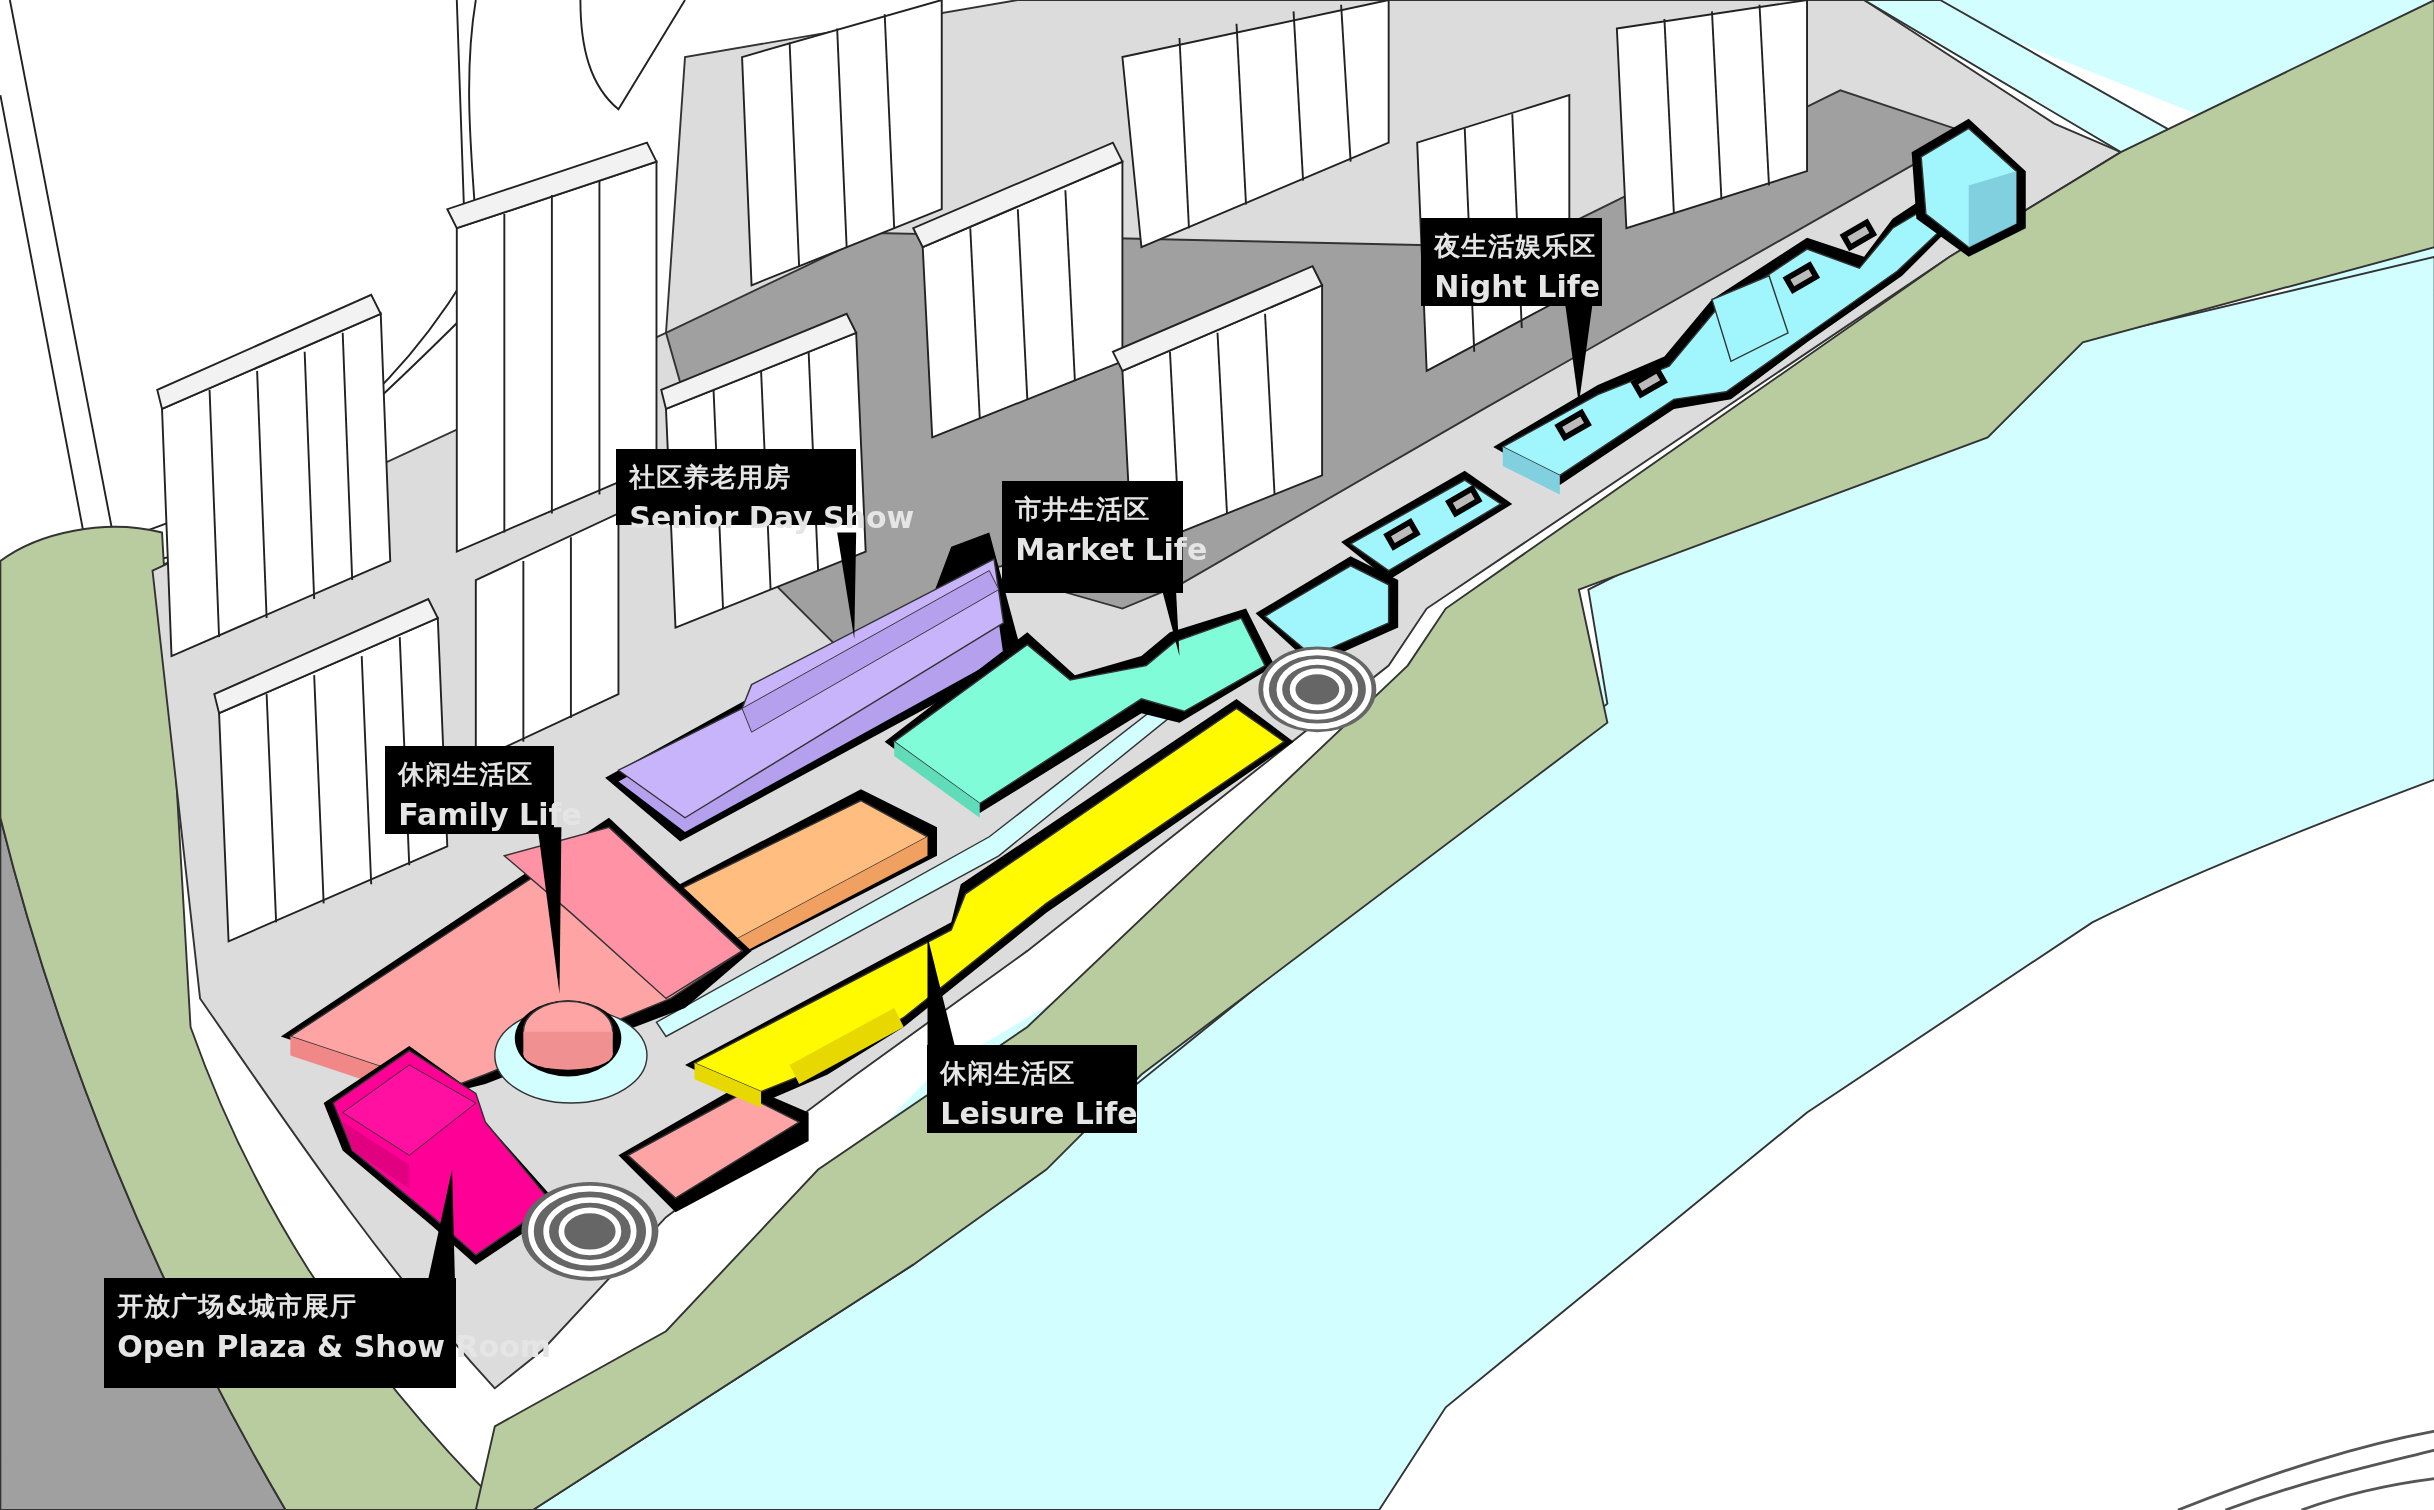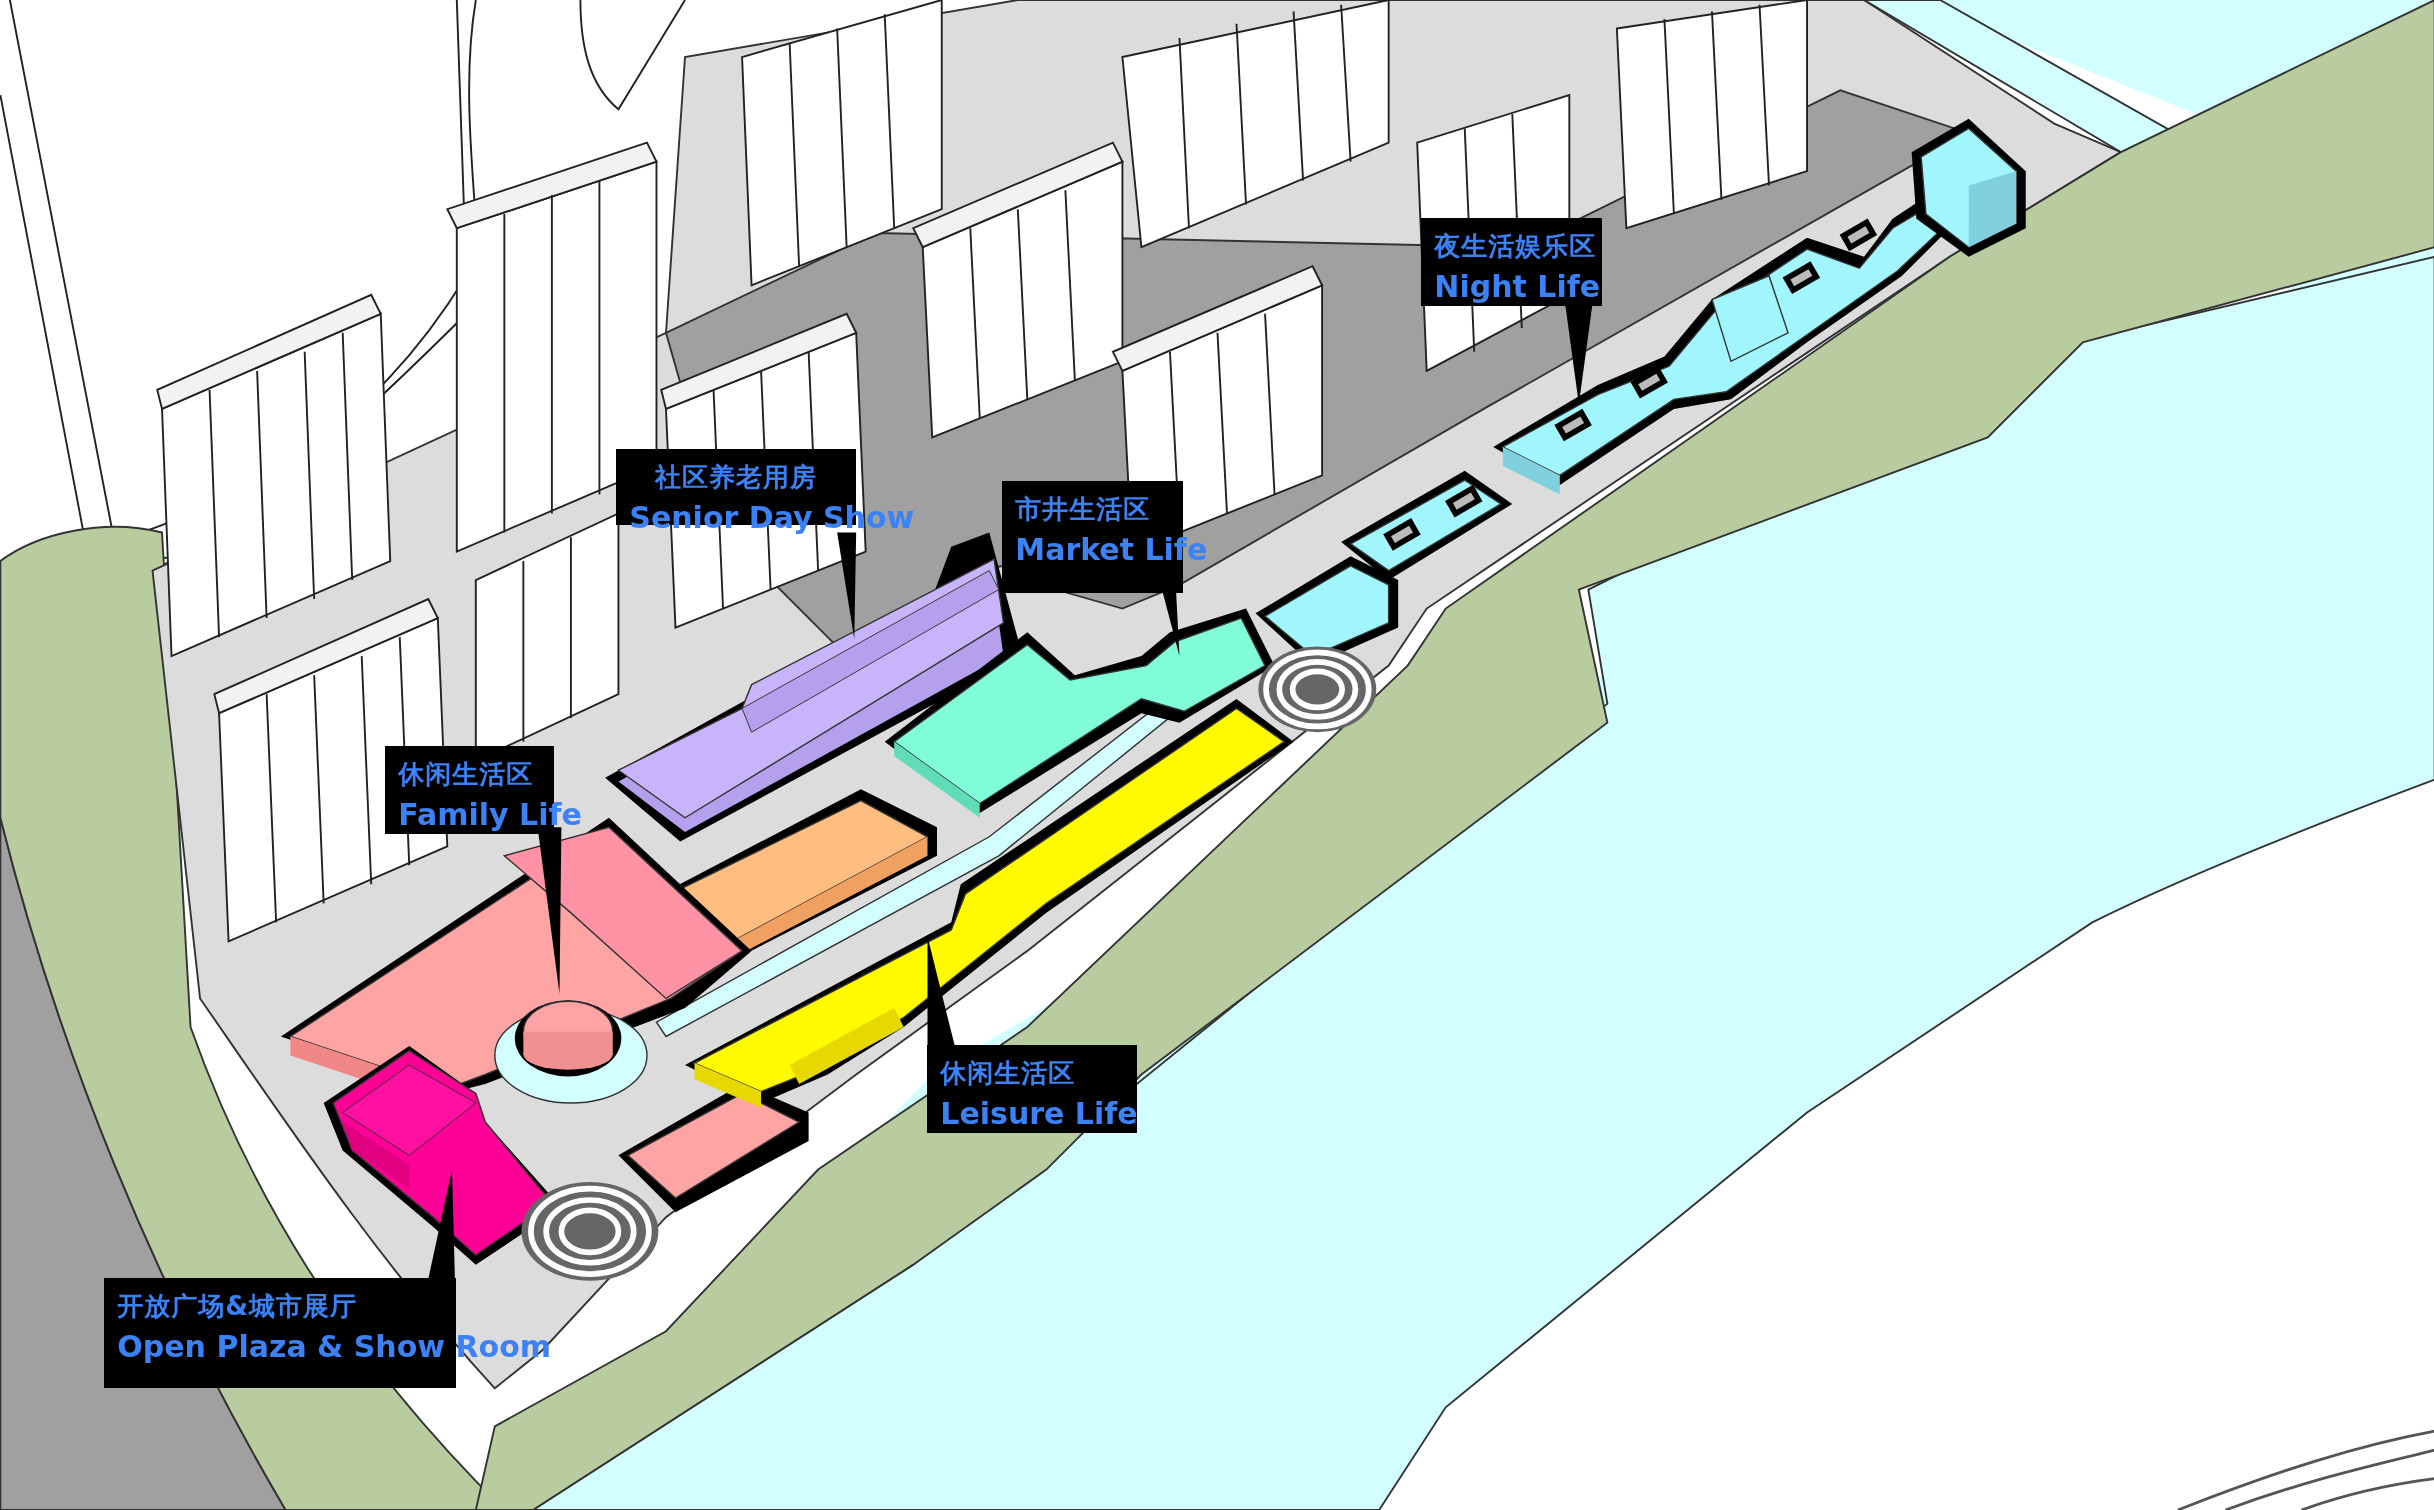--- a/index.html
+++ b/index.html
@@ -7,7 +7,7 @@
          font-family: "DejaVu Sans", sans-serif; }
   #scene { position: absolute; left: 0; top: 0; width: 2435px; height: 1510px; }
   .label {
-    position: absolute; background: #000; color: #3b82f6;
+    position: absolute; background: #000; color: #e5e5e5;
     padding: 9.5px 13.3px 11.4px 13.3px; box-sizing: border-box;
     font-family: "DejaVu Sans", sans-serif; line-height: 1.45;
   }

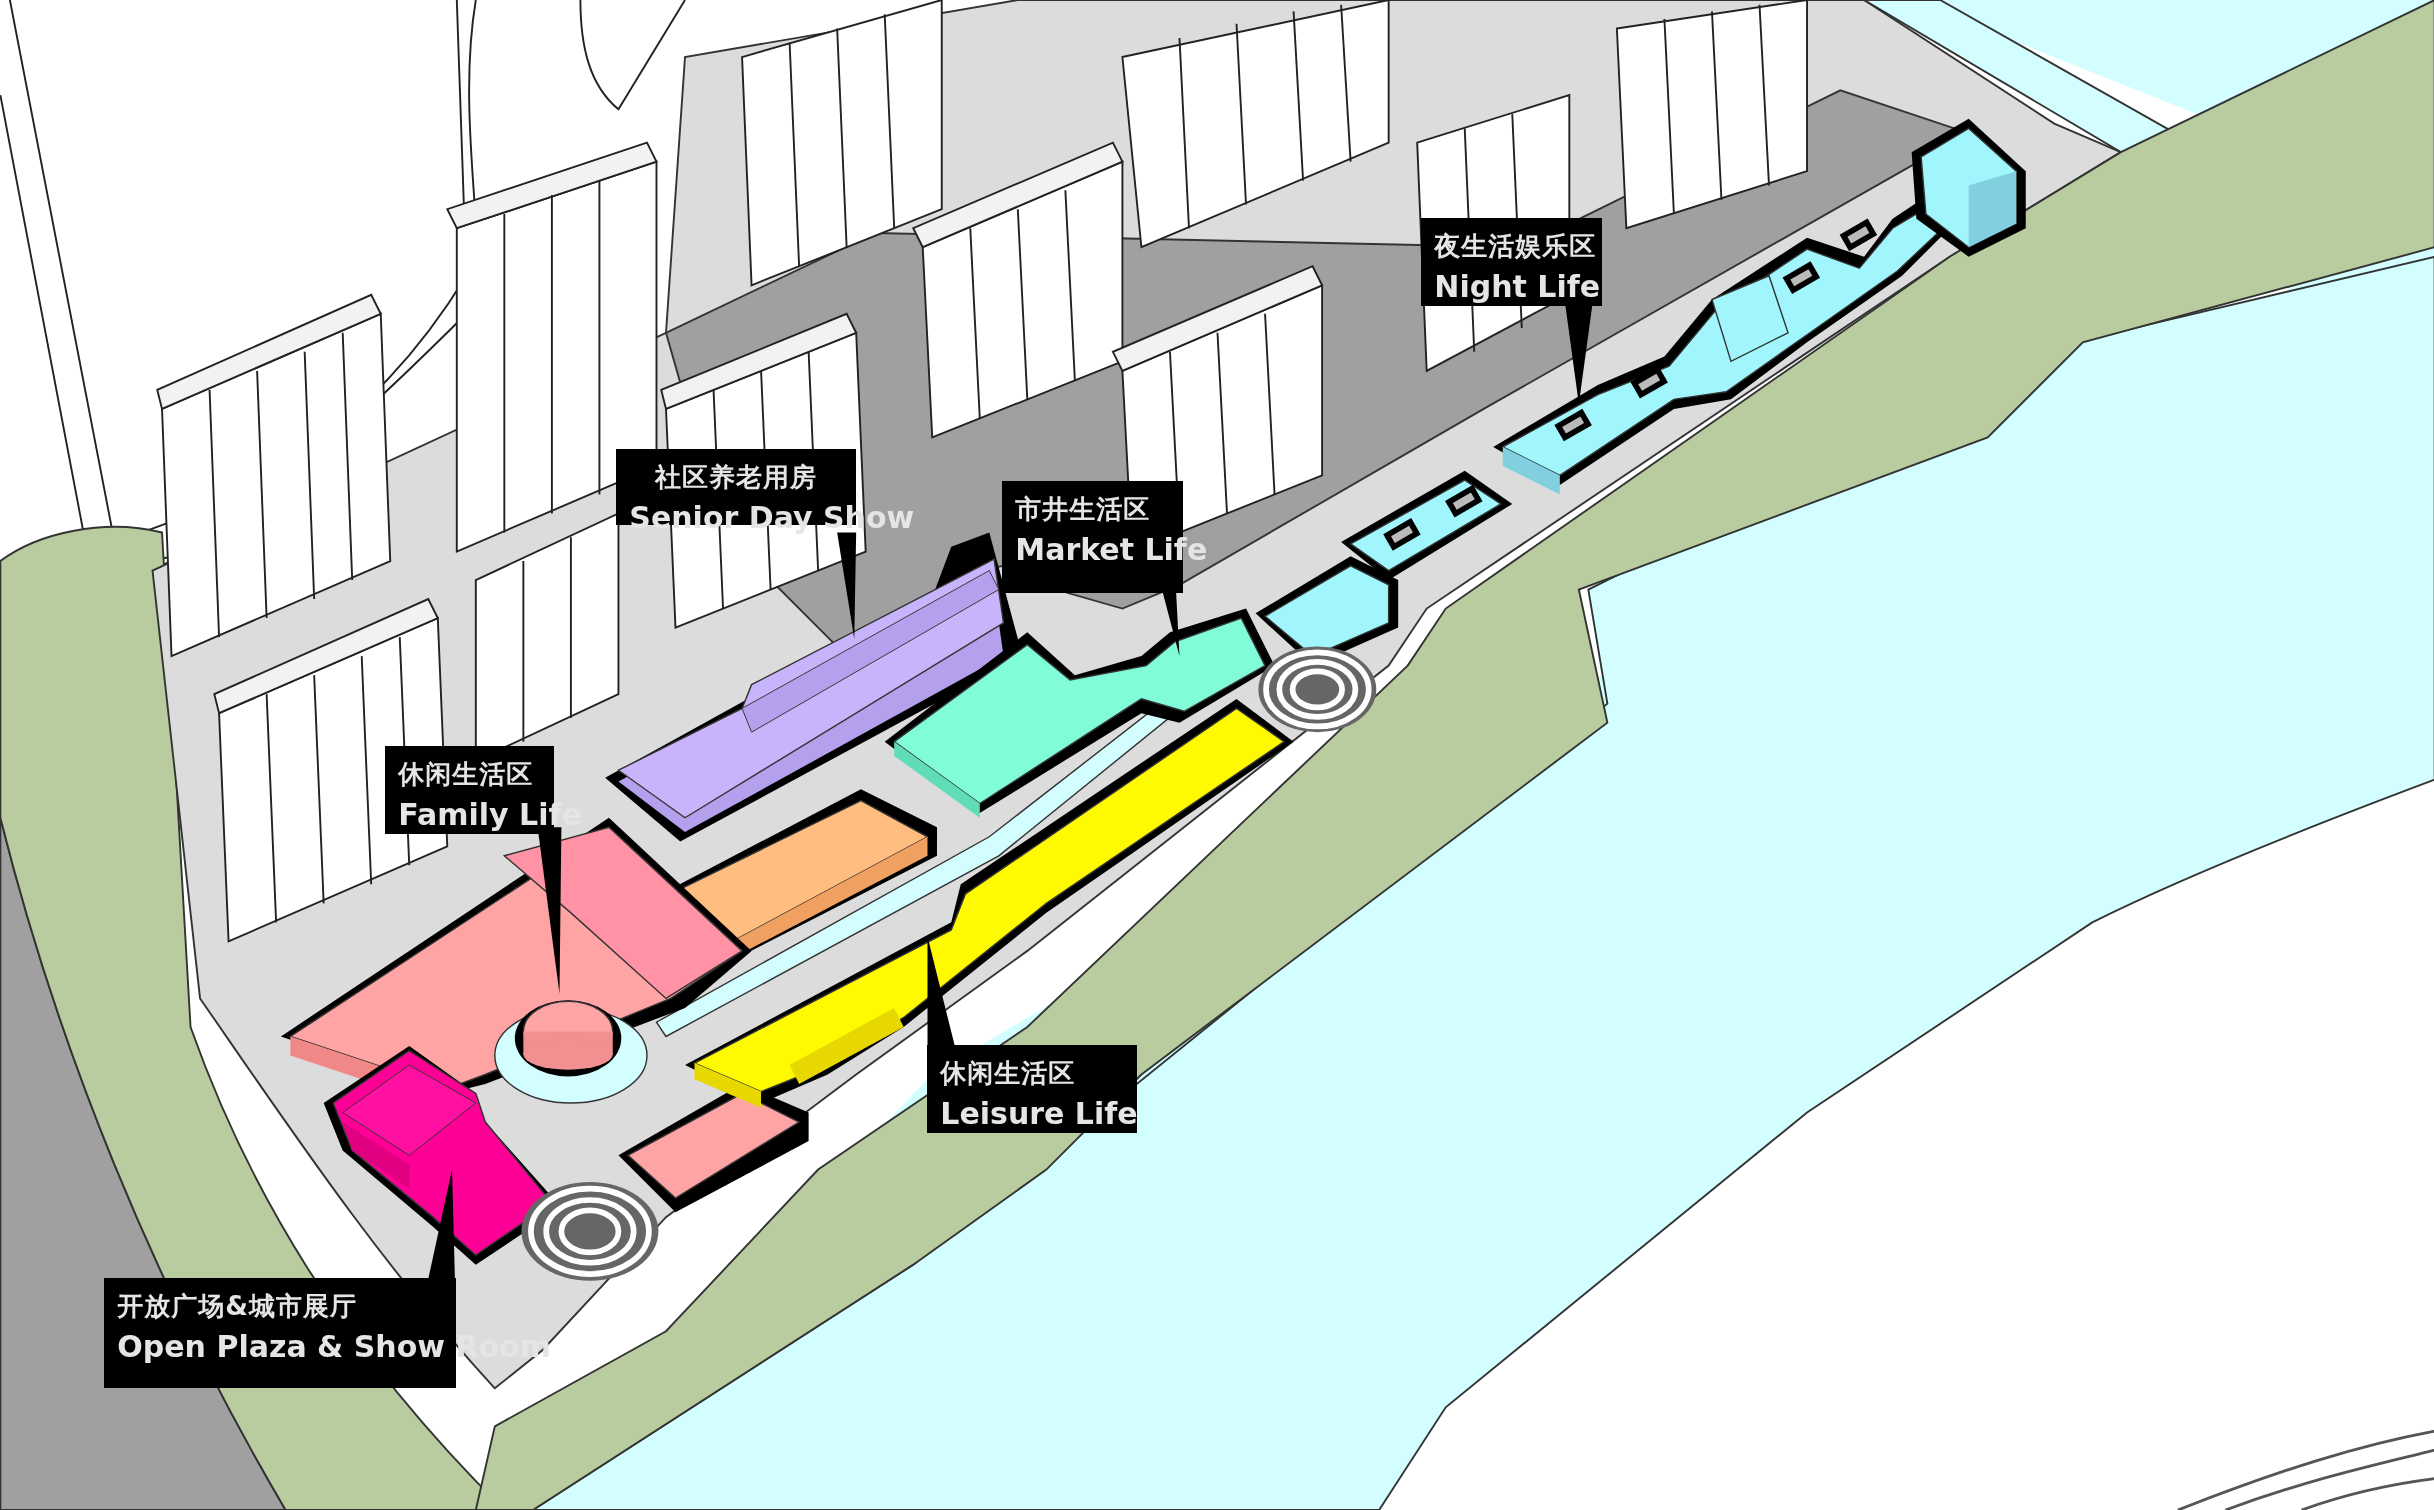--- a/index.html
+++ b/index.html
@@ -225,7 +225,7 @@
   </g>
 </svg>
 
-<div class="label" style="left:616px; top:449px; width:240px; height:76px;text-align:center;">
+<div class="label" style="left:616px; top:449px; width:240px; height:76px;">
   <span class="zh">社区养老用房</span>
   <span class="en">Senior Day Show</span>
 </div>

